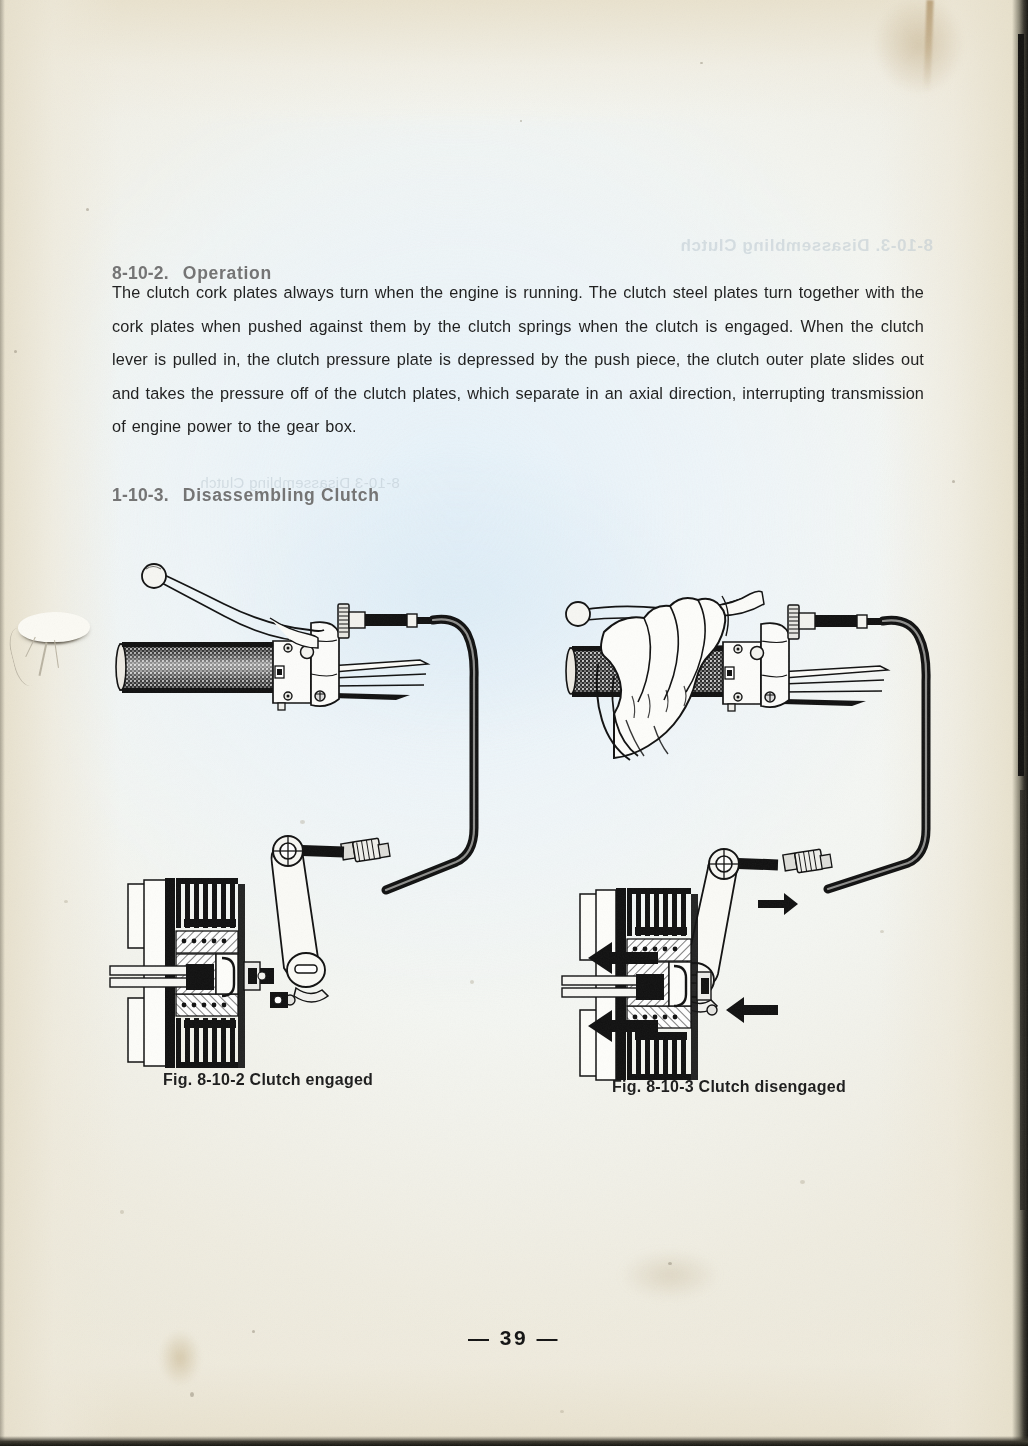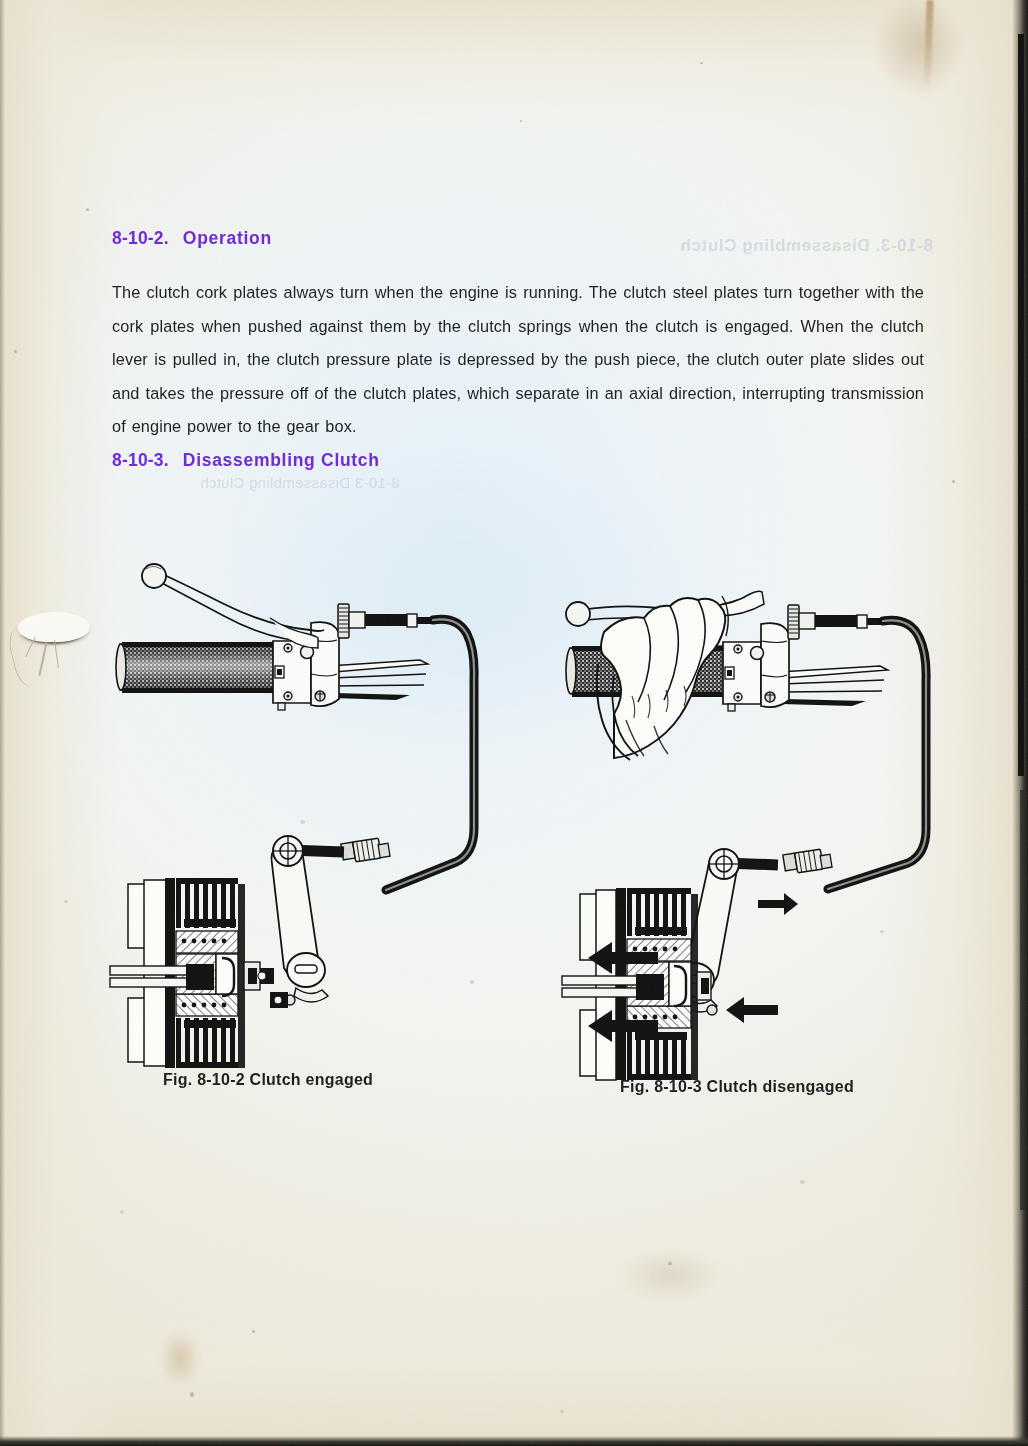--- a/index.html
+++ b/index.html
@@ -79,7 +79,7 @@
   .ghost.g-b{font-size:15px;letter-spacing:.3px;}
 
   
-  .heading{position:absolute;font-size:17.5px;font-weight:700;color:#6d28d9;letter-spacing:.4px;}
+  .heading{position:absolute;font-size:17.5px;font-weight:700;color:#737373;letter-spacing:.4px;margin-top:35px;}
   .heading .num{letter-spacing:.2px;}
   .heading .ttl{margin-left:14px;letter-spacing:.7px;}
   .body-text{position:absolute;left:112px;top:276px;width:812px;

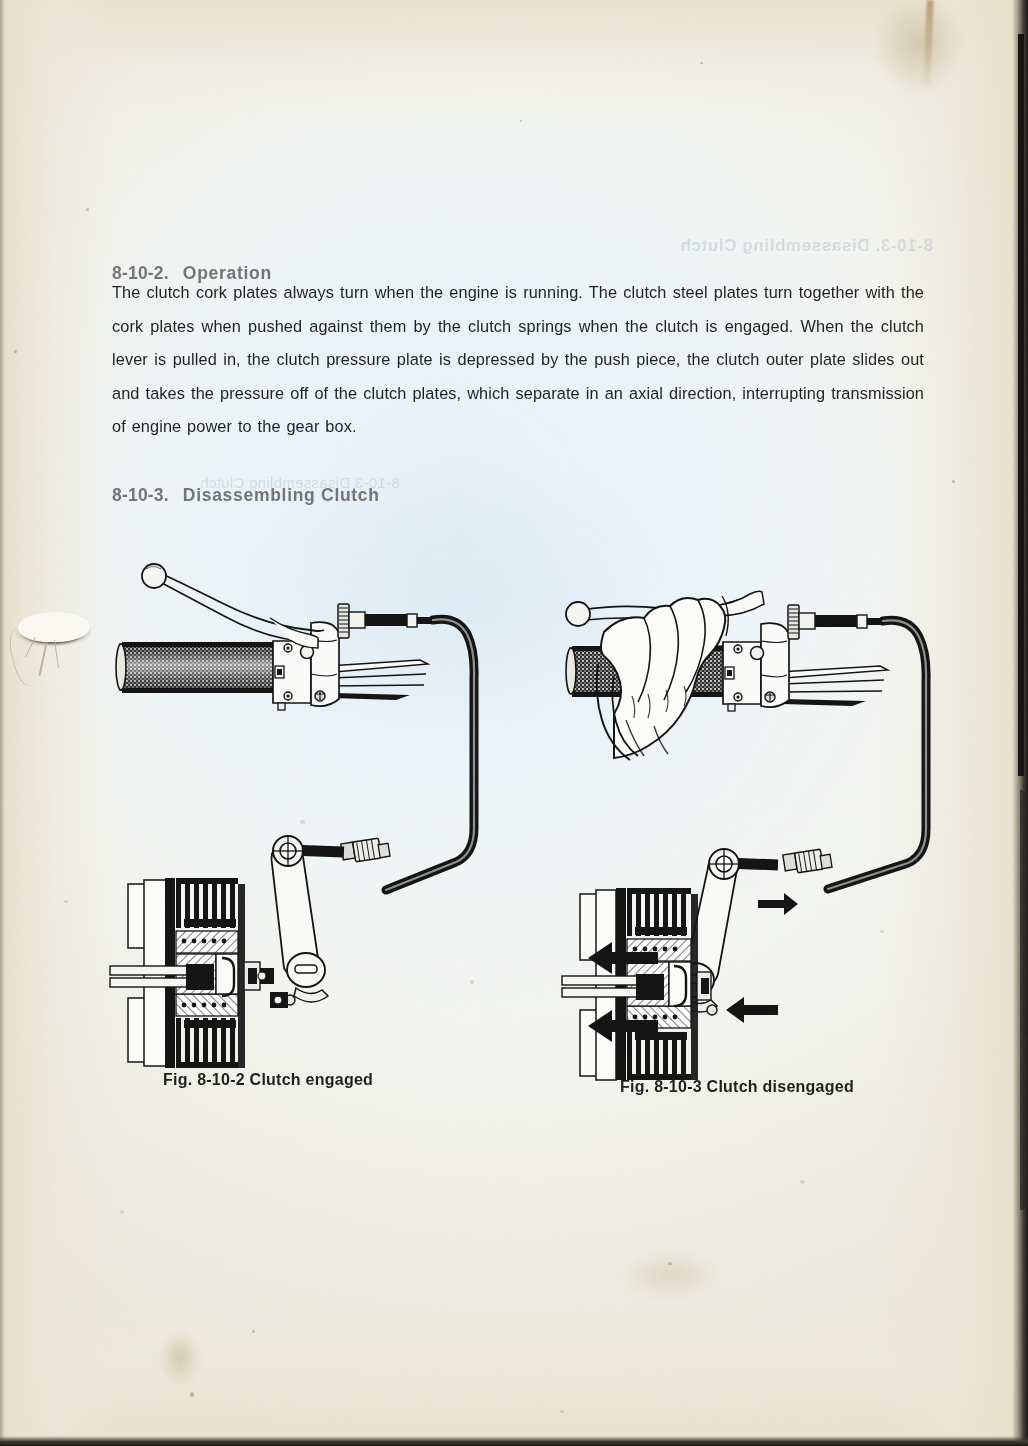--- a/index.html
+++ b/index.html
@@ -120,7 +120,7 @@
   <div class="body-text">The clutch cork plates always turn when the engine is running. The clutch steel plates turn together with the cork plates when pushed against them by the clutch springs when the clutch is engaged. When the clutch lever is pulled in, the clutch pressure plate is depressed by the push piece, the clutch outer plate slides out and takes the pressure off of the clutch plates, which separate in an axial direction, interrupting transmission of engine power to the gear box.</div>
 
   <div class="heading" style="left:112px;top:450px;">
-    <span class="num">8-10-3.</span><span class="ttl">Disassembling Clutch</span>
+    <span class="num">1-10-3.</span><span class="ttl">Disassembling Clutch</span>
   </div>
 
   <div class="fig" style="left:110px;top:548px;">

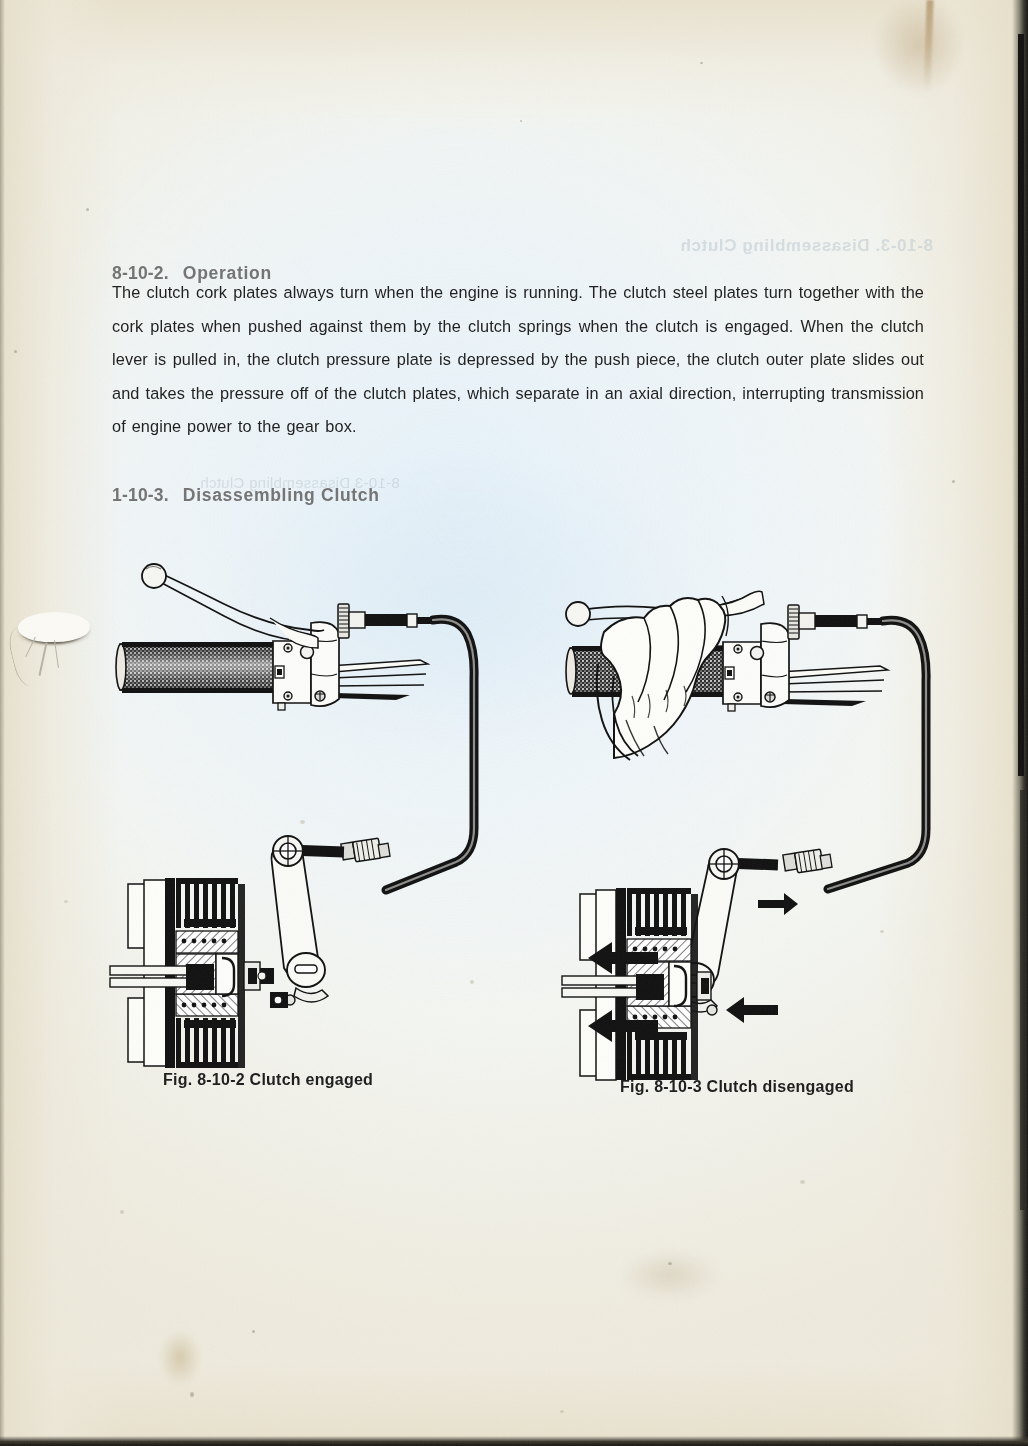--- a/index.html
+++ b/index.html
@@ -497,7 +497,7 @@
     </svg>
   </div>
 
-  <div class="caption" style="left:612px;top:1078px;margin-left:8px;">Fig.  8-10-3 Clutch disengaged</div>
+  <div class="caption" style="left:612px;top:1078px;">Fig.  8-10-3 Clutch disengaged</div>
 
 
   <div class="hole-wrap">

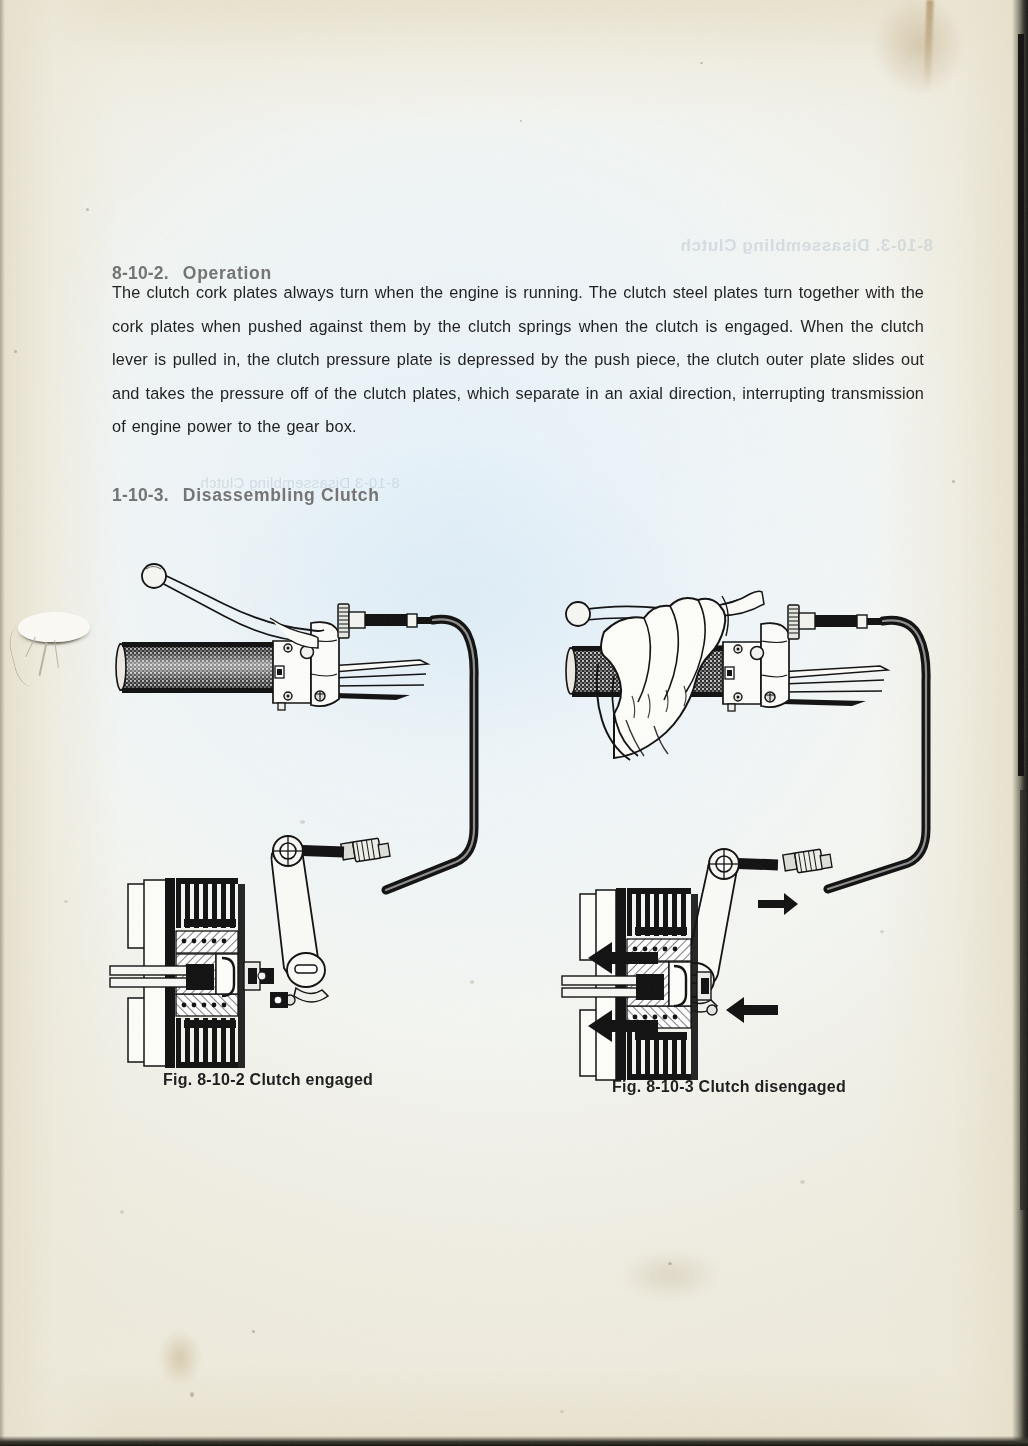--- a/index.html
+++ b/index.html
@@ -499,6 +499,7 @@
 
   <div class="caption" style="left:612px;top:1078px;">Fig.  8-10-3 Clutch disengaged</div>
 
+  <div class="folio">— 39 —</div>
 
   <div class="hole-wrap">
     <div class="hole-shadow"></div>

